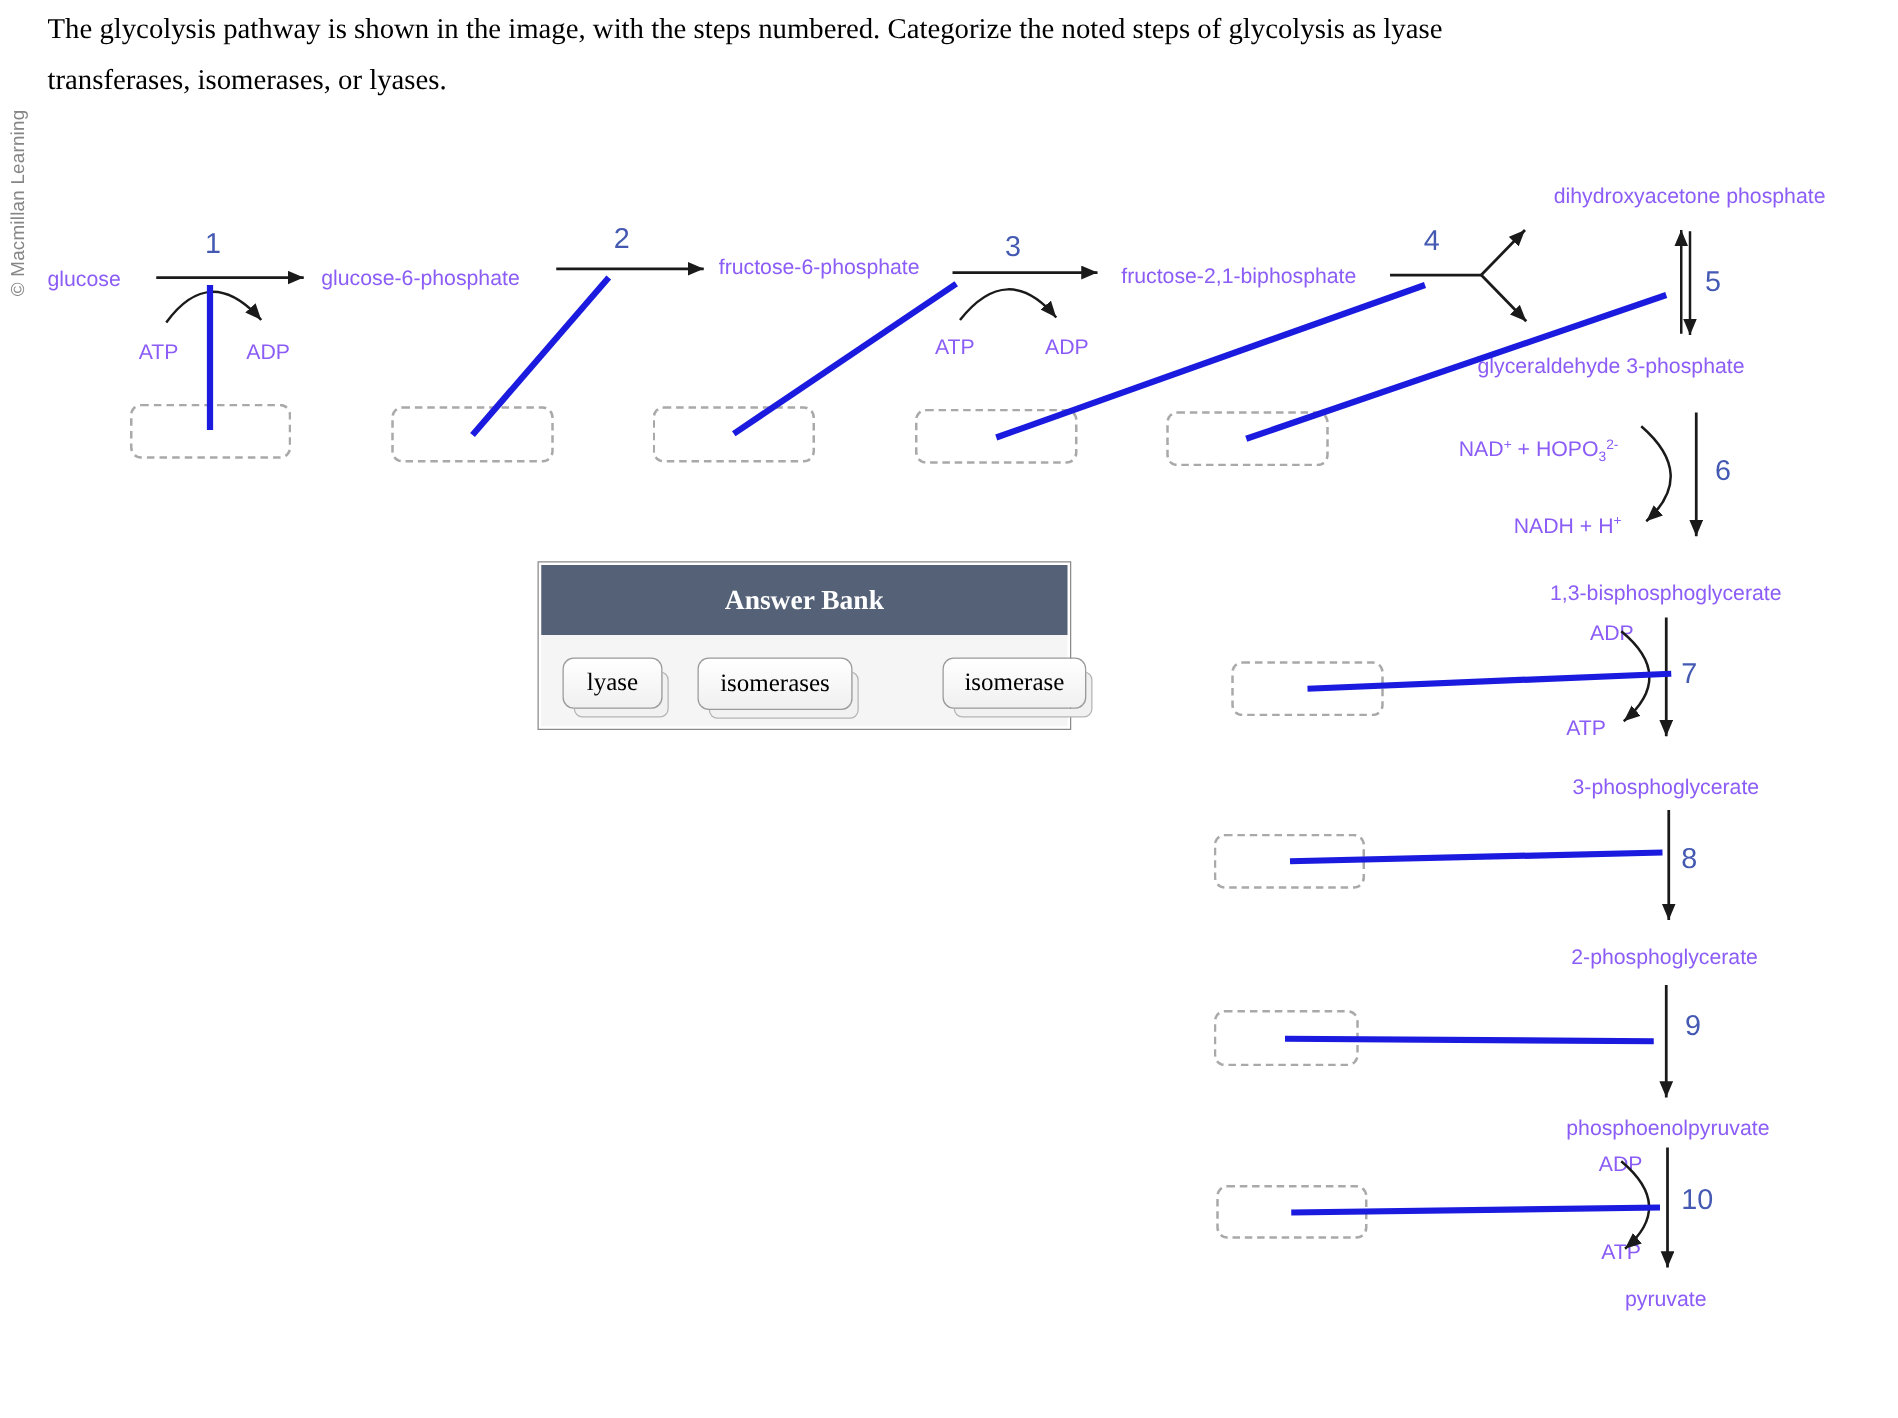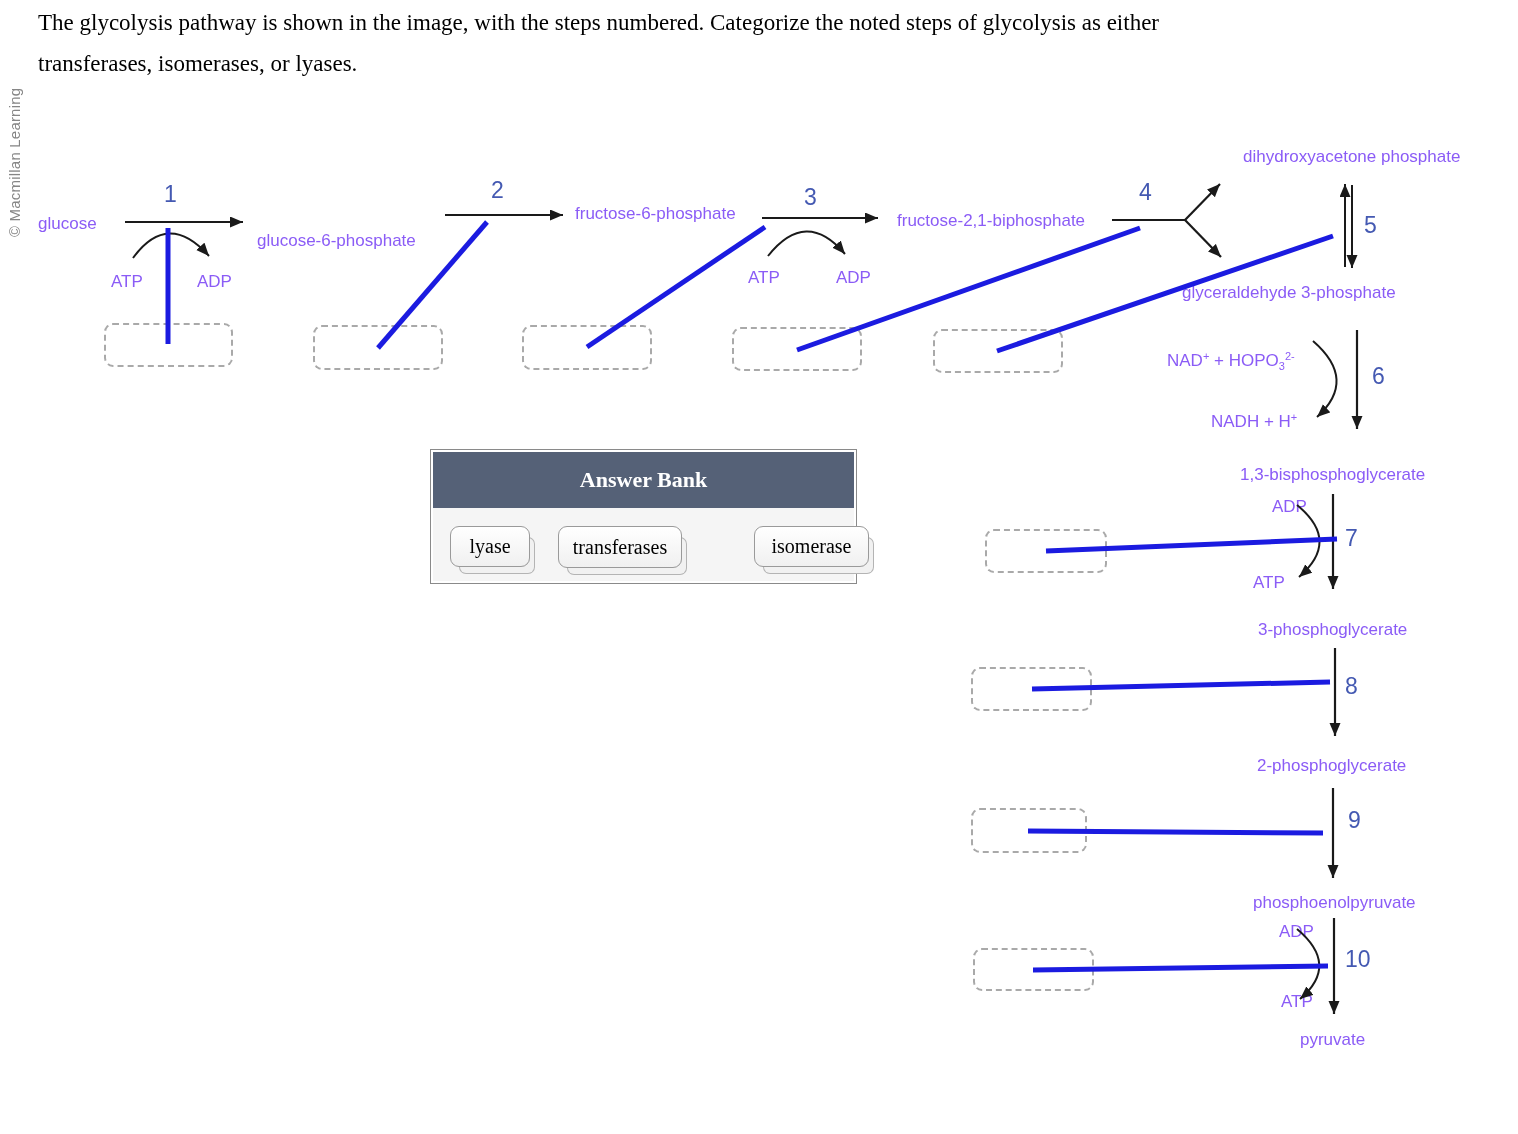--- a/index.html
+++ b/index.html
@@ -60,7 +60,7 @@
   <div class="copyright">© Macmillan Learning</div>
 
   <div class="question">
-    <div>The glycolysis pathway is shown in the image, with the steps numbered. Categorize the noted steps of glycolysis as either</div>
+    <div>The glycolysis pathway is shown in the image, with the steps numbered. Categorize the noted steps of glycolysis as lyase</div>
     <div>transferases, isomerases, or lyases.</div>
   </div>
 

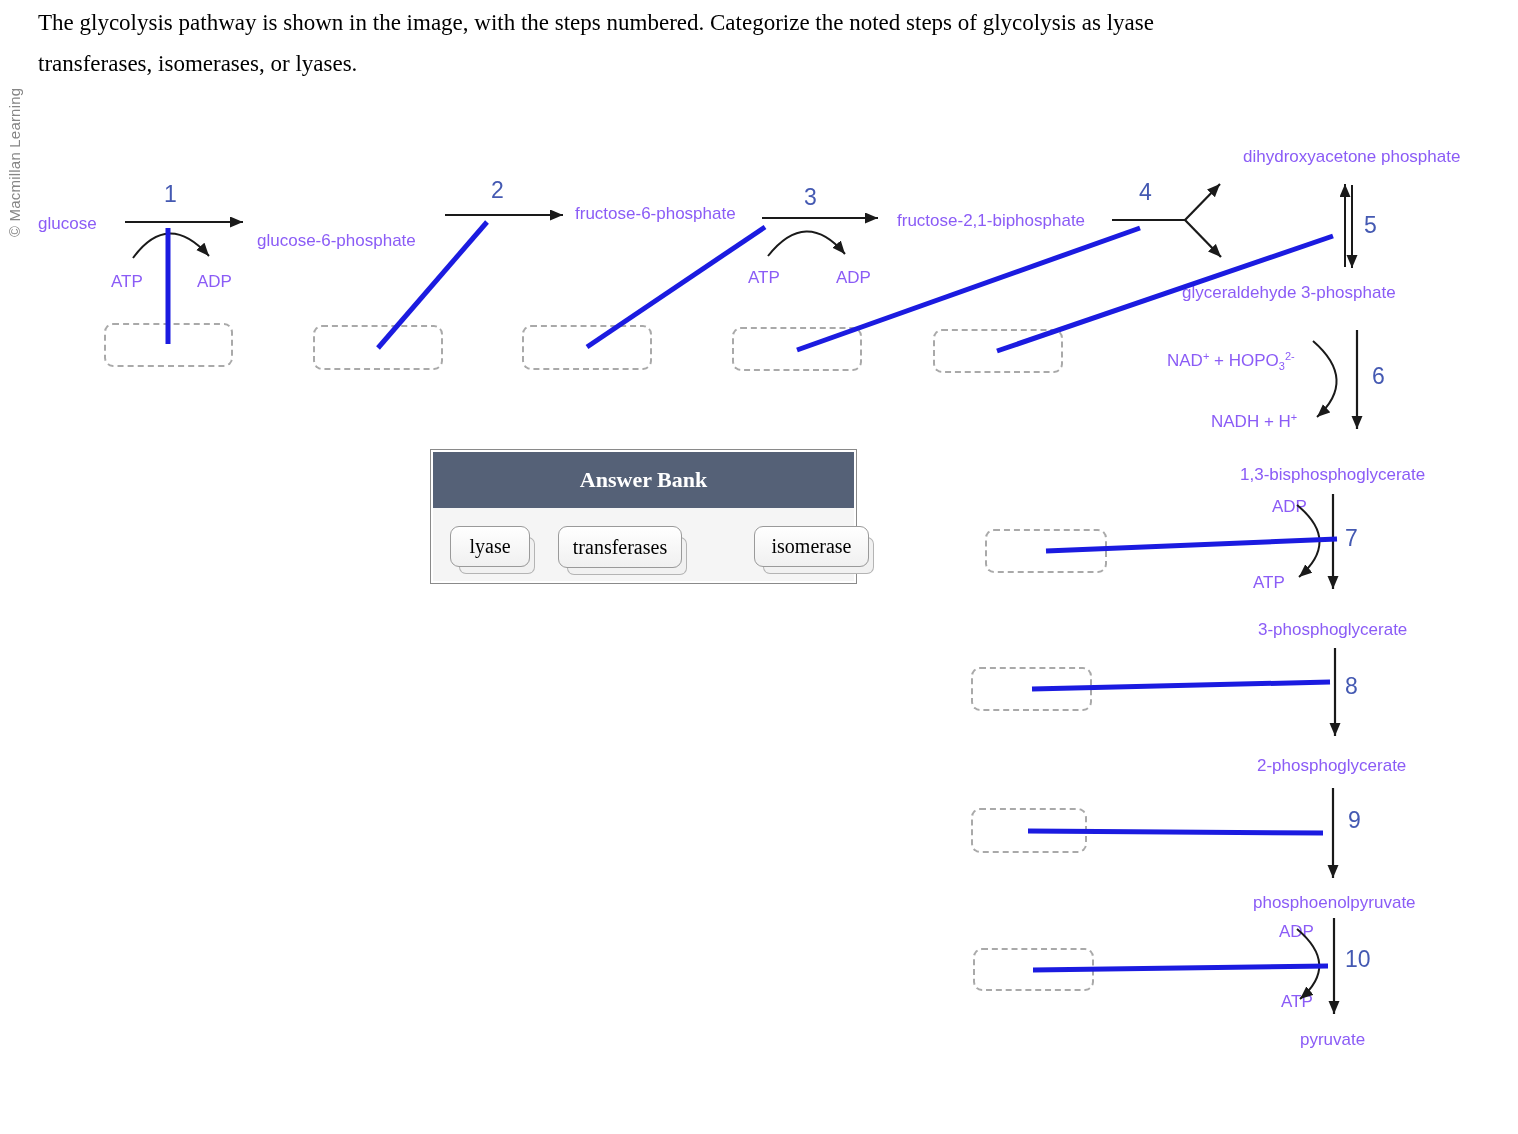--- a/index.html
+++ b/index.html
@@ -65,7 +65,7 @@
   </div>
 
   <div class="lbl" style="left:38px;top:214px;">glucose</div>
-  <div class="lbl" style="left:257px;top:213px;margin-top:18px;">glucose-6-phosphate</div>
+  <div class="lbl" style="left:257px;top:213px;">glucose-6-phosphate</div>
   <div class="lbl" style="left:575px;top:204px;">fructose-6-phosphate</div>
   <div class="lbl" style="left:897px;top:211px;">fructose-2,1-biphosphate</div>
   <div class="lbl" style="left:1243px;top:147px;">dihydroxyacetone phosphate</div>

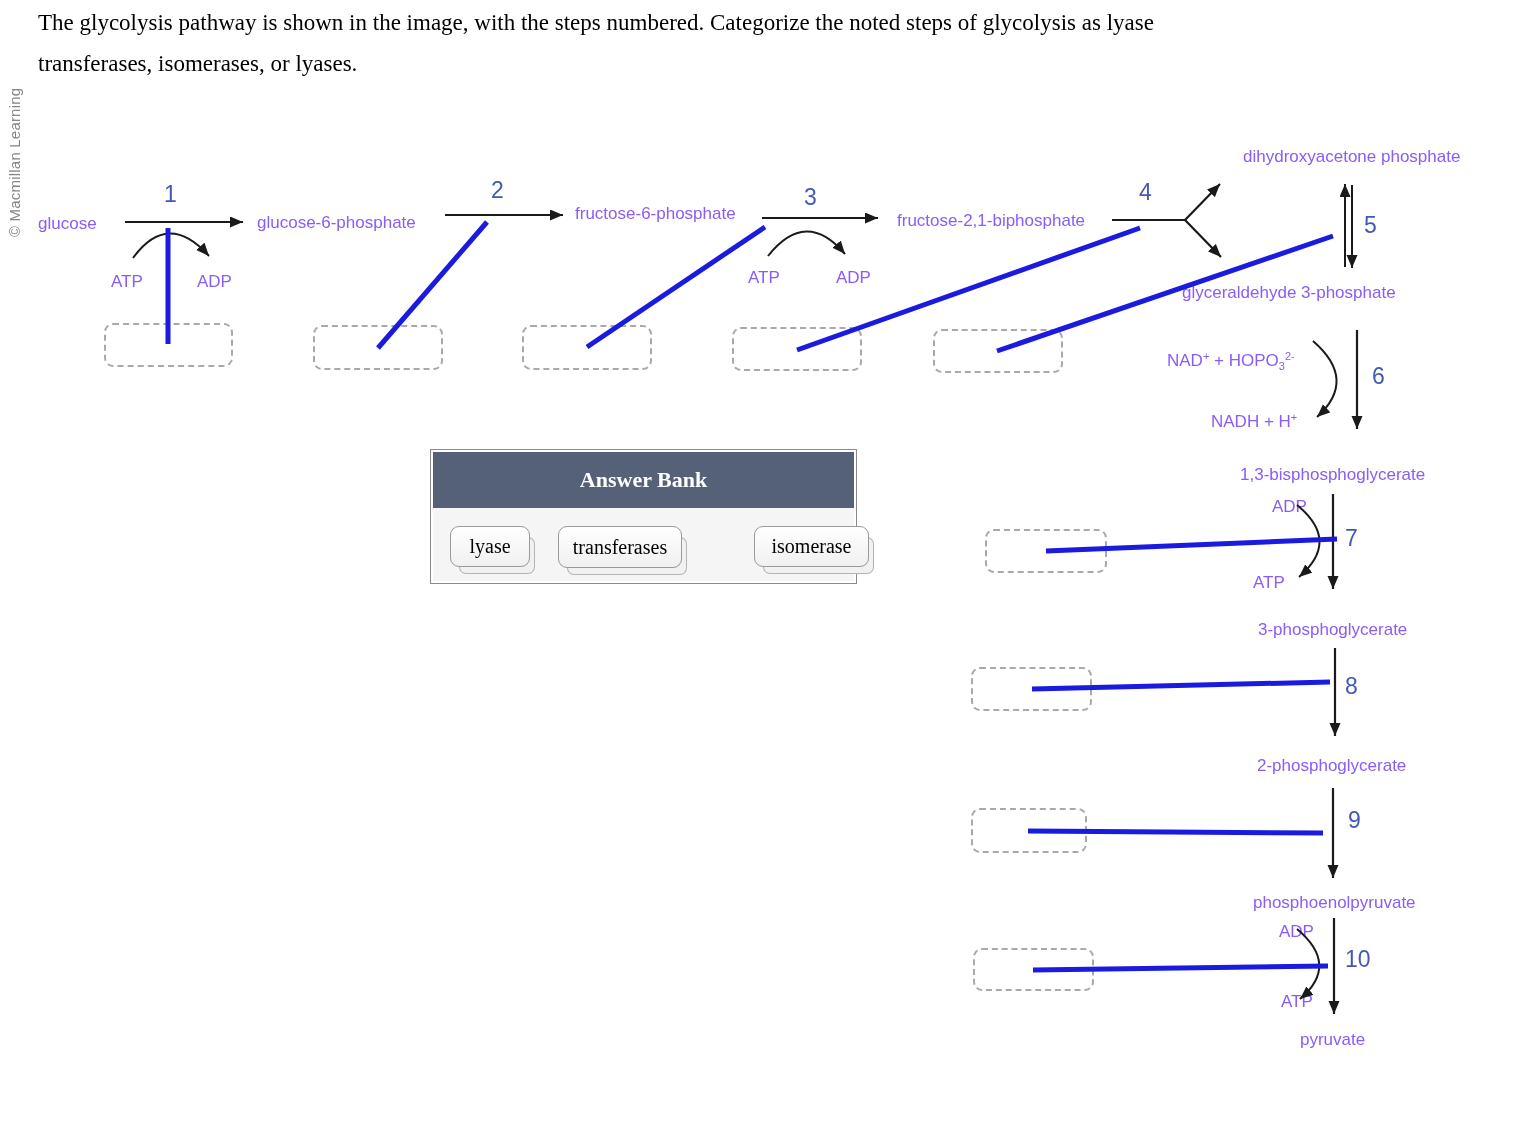--- a/index.html
+++ b/index.html
@@ -163,7 +163,7 @@
     <div class="ab-header">Answer Bank</div>
     <div class="ab-body">
       <div class="chip" style="left:17px;top:18px;width:80px;height:41px;font-family:Liberation Serif, serif;">lyase</div>
-      <div class="chip" style="left:125px;top:18px;width:124px;height:42px;">transferases</div>
+      <div class="chip" style="left:125px;top:18px;width:124px;height:42px;">isomerases</div>
       <div class="chip" style="left:285px;top:18px;width:115px;height:41px;margin-left:36px;">isomerase</div>
     </div>
   </div>

